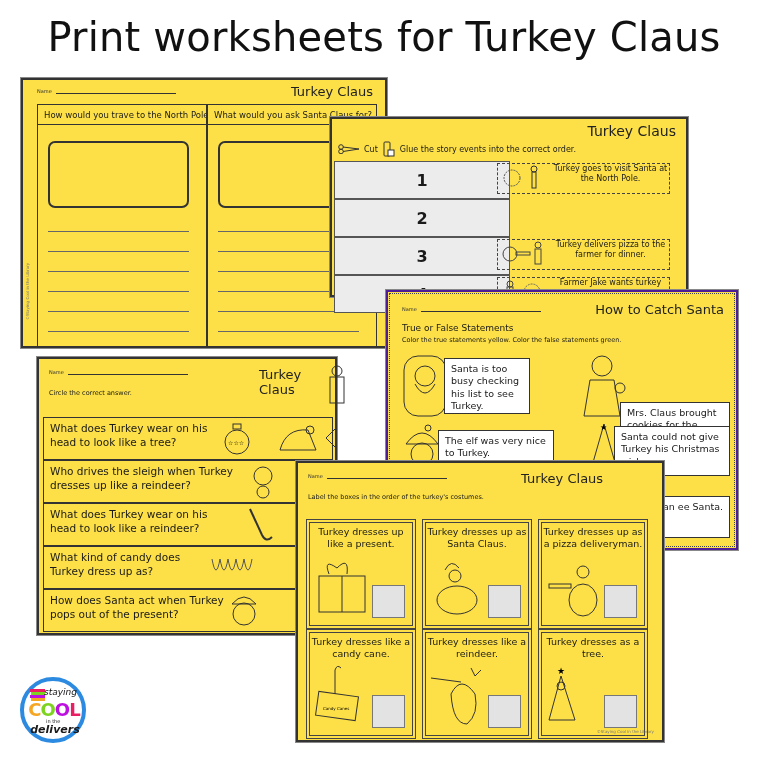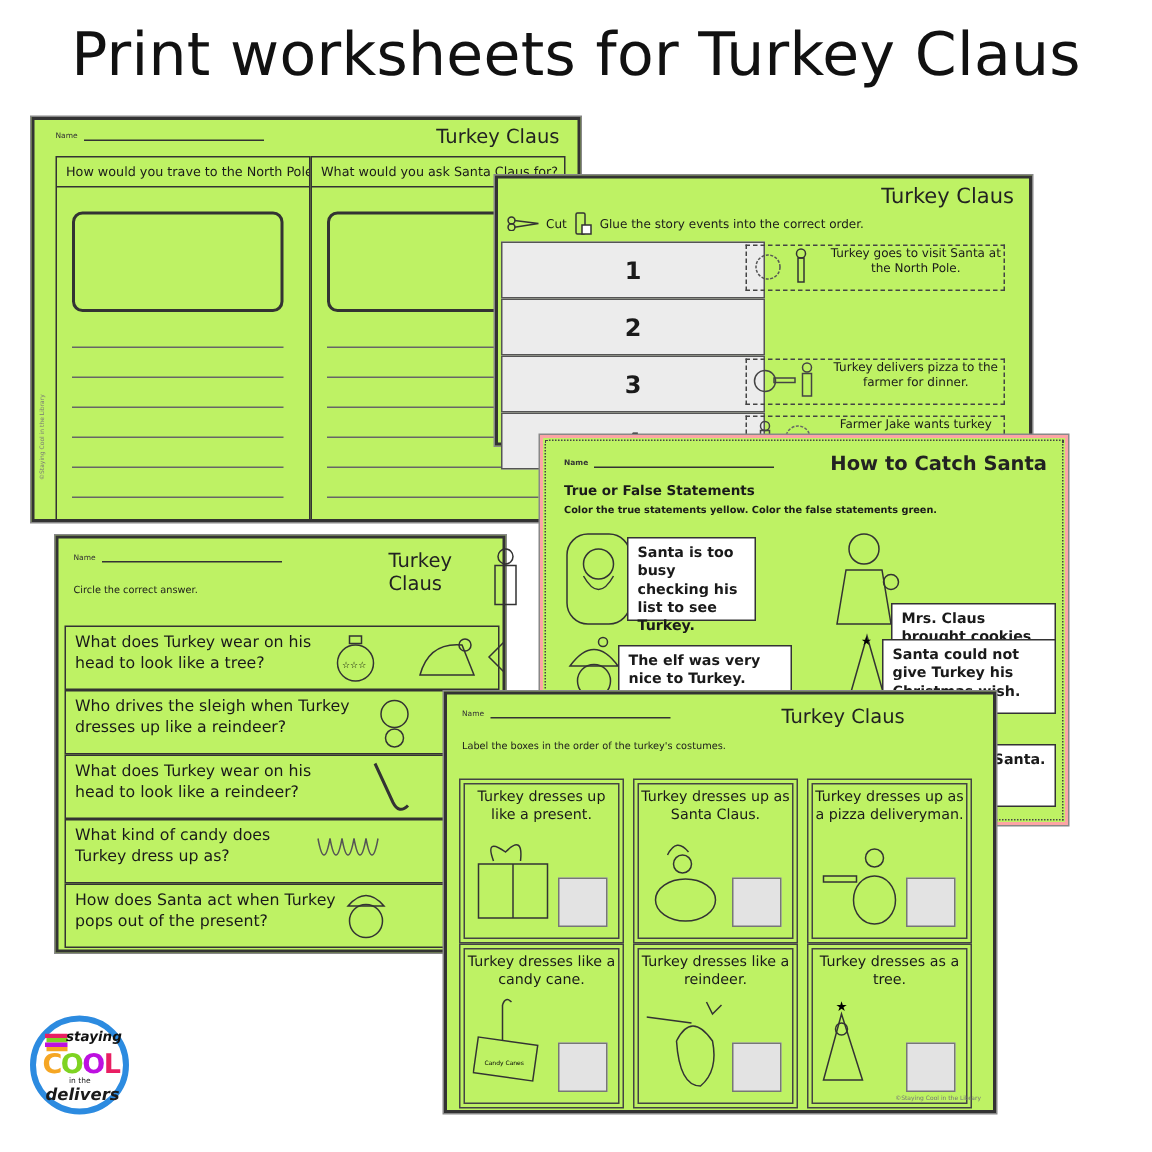--- a/index.html
+++ b/index.html
@@ -12,7 +12,7 @@
   }
 
   .sheet {
-    position: absolute; background: #bef264; border: 2px solid #333;
+    position: absolute; background: #fde047; border: 2px solid #333;
     box-shadow: 0 0 0 1px #888;
   }
   .name-line { position: absolute; font-size: 5px; color: #333; }

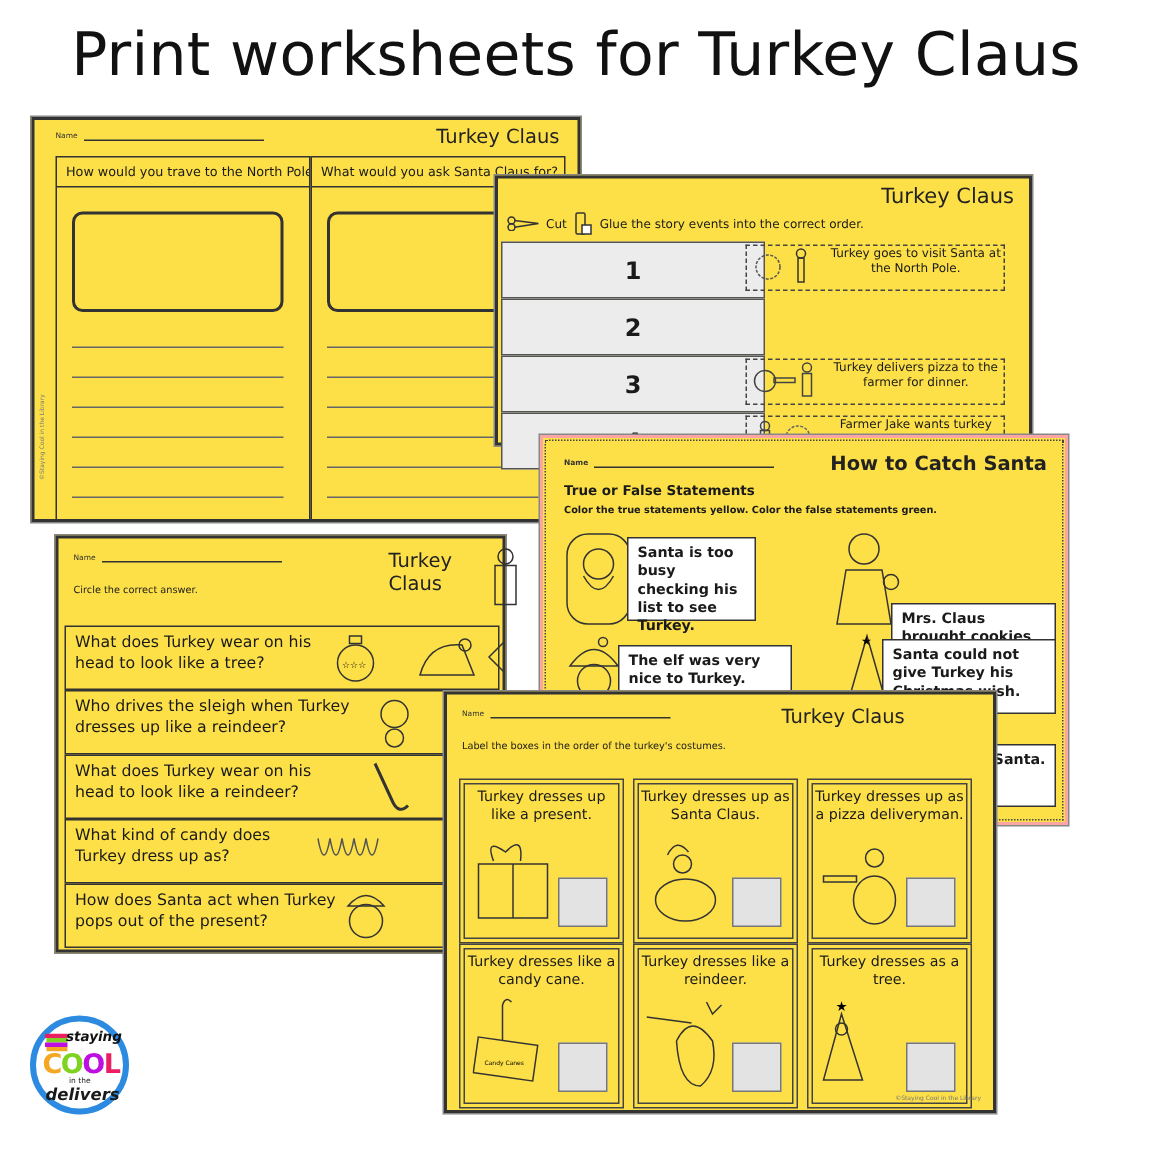--- a/index.html
+++ b/index.html
@@ -36,7 +36,7 @@
   #s2 .event .txt { flex: 1; text-align: center; line-height: 1.25; }
 
   
-  #s3 { left: 360px; top: 290px; width: 352px; height: 260px; border: 2px solid #fca5a5; outline: 1px dotted #444; outline-offset: -4px; font-weight: bold; }
+  #s3 { left: 386px; top: 290px; width: 352px; height: 260px; border: 2px solid #4c1d95; outline: 1px dotted #444; outline-offset: -4px; }
   #s3 .subhead { position: absolute; left: 14px; top: 31px; font-size: 9px; }
   #s3 .inst { position: absolute; left: 14px; top: 44px; font-size: 6.5px; }
   #s3 .stmt { position: absolute; border: 1.5px solid #333; background: #fff; font-size: 9.5px; line-height: 1.3; padding: 4px 6px; }

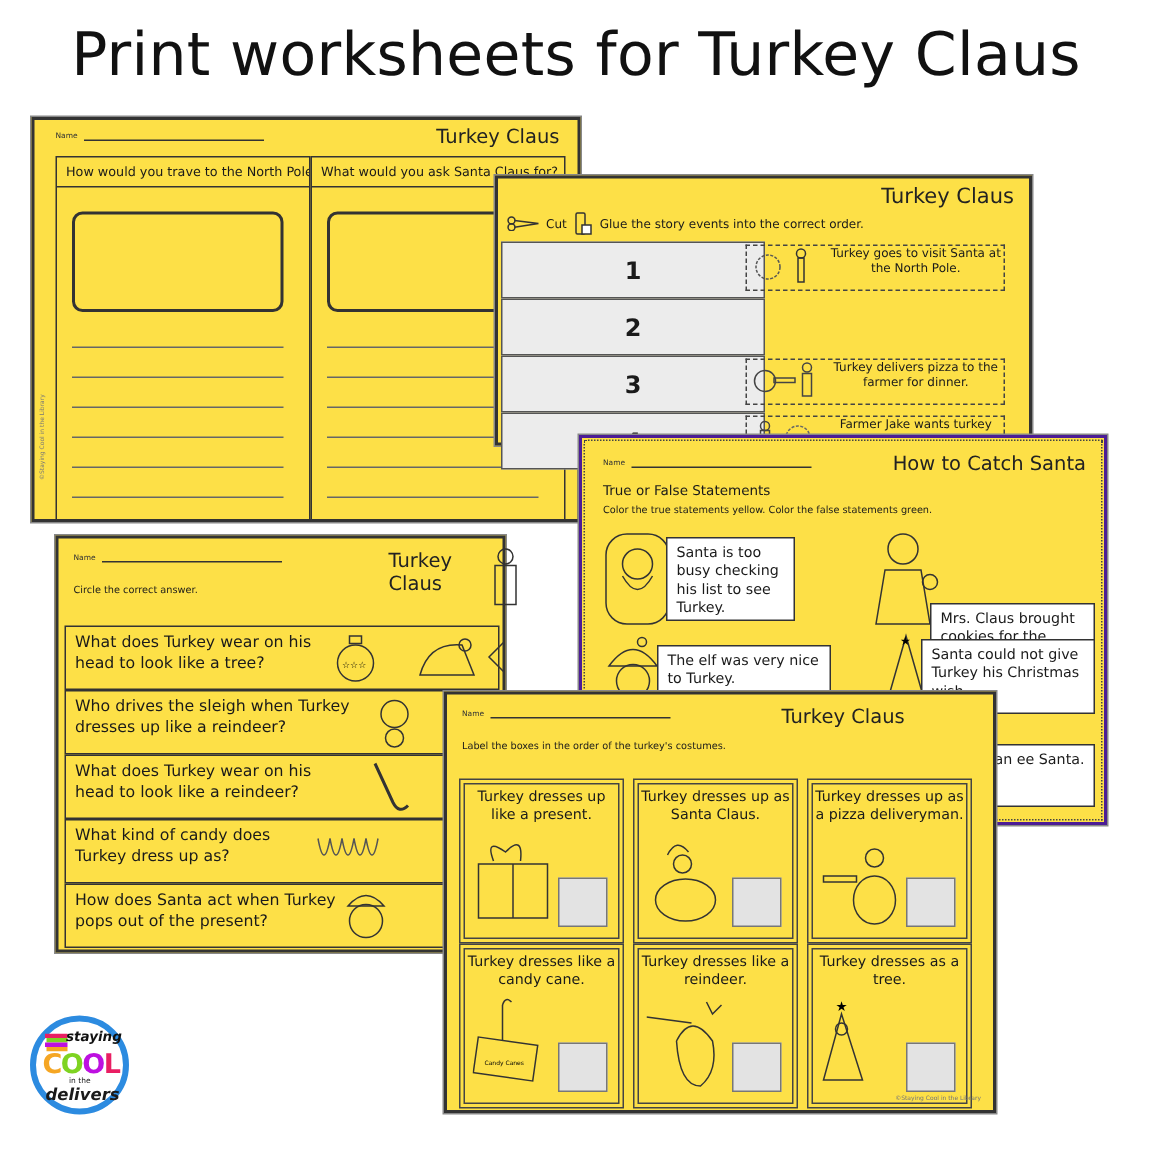--- a/index.html
+++ b/index.html
@@ -59,7 +59,7 @@
   
   #logo { position: absolute; left: 20px; top: 677px; width: 66px; height: 66px; border-radius: 50%; border: 4px solid #2c8be0; background: #fff; }
   #logo .books { position: absolute; left: 6px; top: 8px; width: 16px; height: 12px; }
-  #logo .staying { position: absolute; left: 20px; top: 6px; font-size: 9px; font-style: italic; font-weight: bold; color: #111; }
+  #logo .staying { position: absolute; left: 20px; top: 6px; font-size: 9px; font-style: italic; font-weight: normal; color: #111; }
   #logo .cool { position: absolute; left: 2px; top: 18px; width: 56px; text-align: center; font-size: 18px; font-weight: bold; letter-spacing: -1px; }
   #logo .inthe { position: absolute; left: 22px; top: 37px; font-size: 5px; }
   #logo .library { position: absolute; left: 4px; top: 42px; width: 54px; text-align: center; font-size: 11px; font-weight: bold; font-style: italic; }

